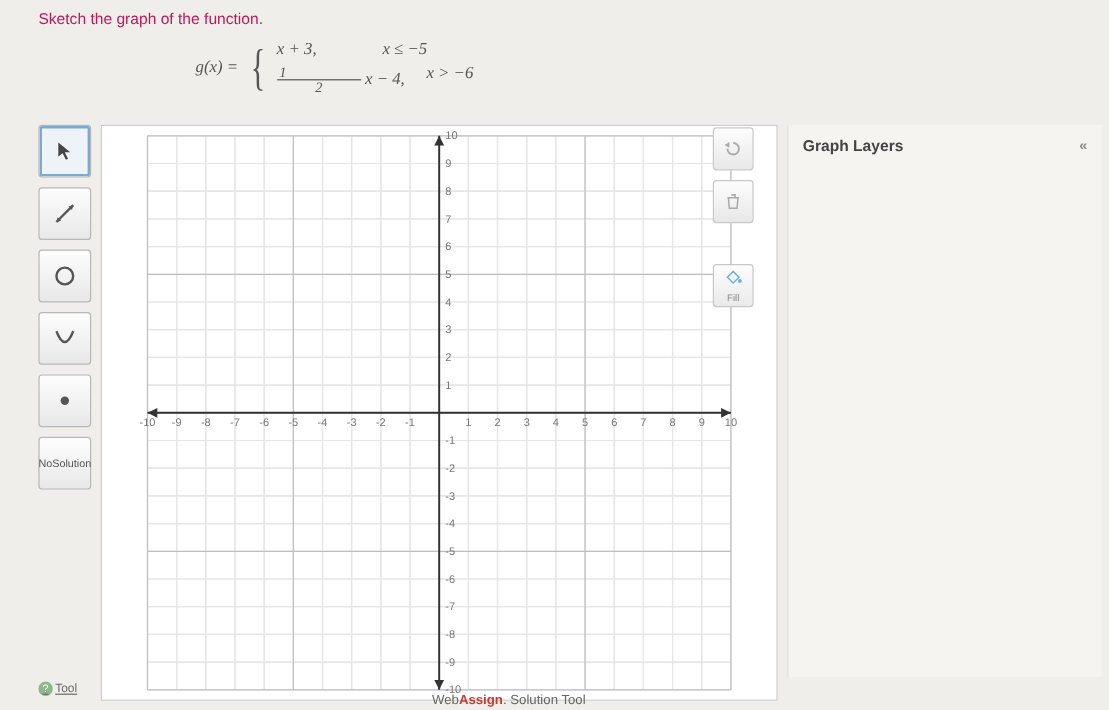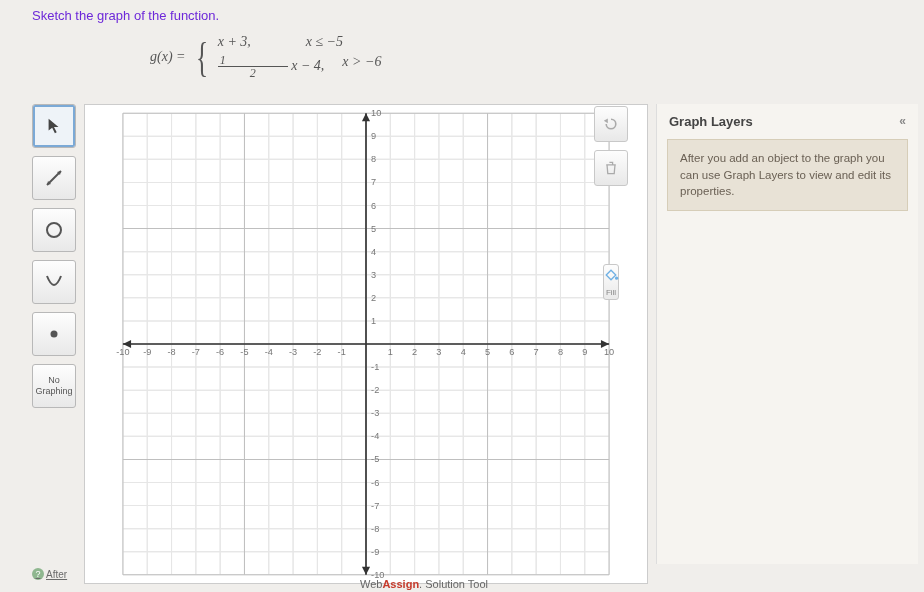--- a/index.html
+++ b/index.html
@@ -17,7 +17,7 @@
       top: 8px;
       left: 32px;
       font-size: 13px;
-      color: #6d28d9;
+      color: #be185d;
     }
     .formula {
       position: absolute;

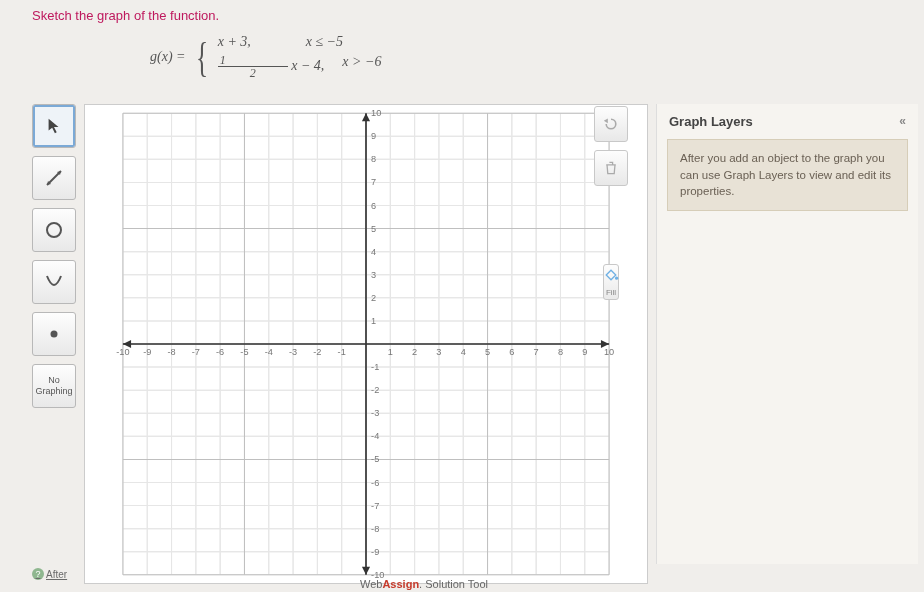--- a/index.html
+++ b/index.html
@@ -31,7 +31,7 @@
       align-items: center;
       gap: 6px;
     }
-    .formula .fn { white-space: nowrap; }
+    .formula .fn { white-space: nowrap; margin-left: 13px; }
     .brace {
       font-size: 42px;
       line-height: 42px;

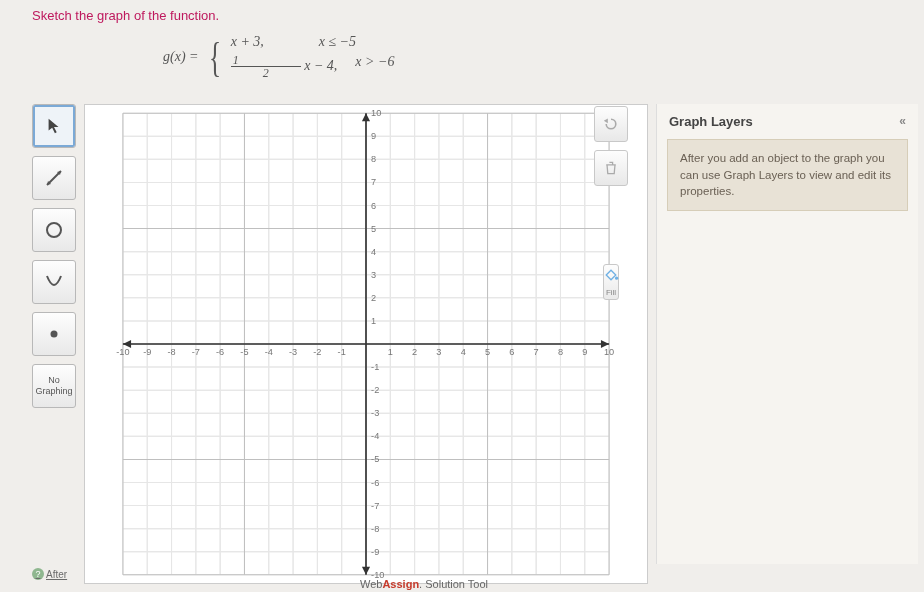--- a/index.html
+++ b/index.html
@@ -403,7 +403,6 @@
     <span>Graph Layers</span>
     <span class="collapse">«</span>
   </div>
-  <div class="layers-hint">After you add an object to the graph you can use Graph Layers to view and edit its properties.</div>
 </div>
 
 <div class="footer-brand">

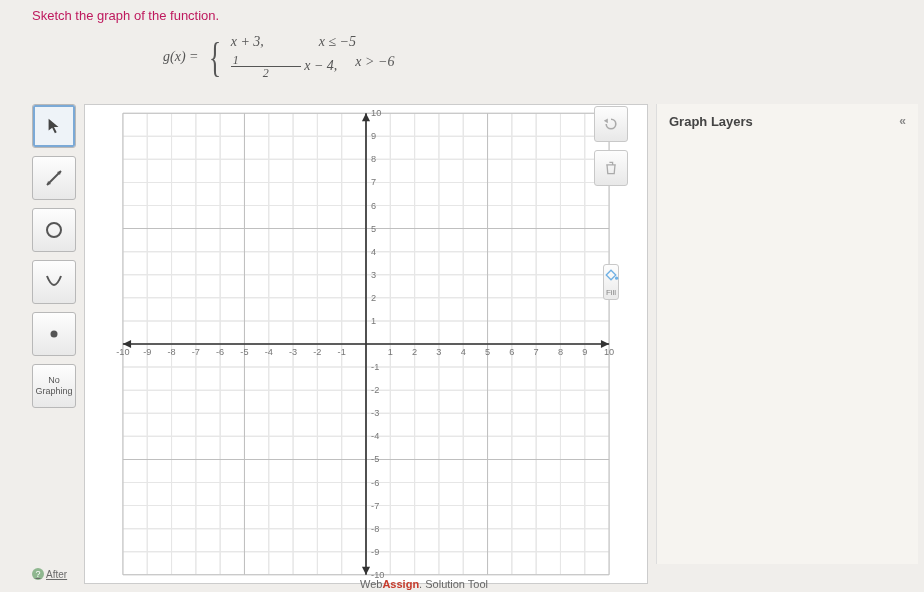--- a/index.html
+++ b/index.html
@@ -121,13 +121,12 @@
       cursor:pointer;
     }
     .fill-btn {
-      width:16px; padding:2px 0;
+      width:34px; padding:2px 0;
       background:linear-gradient(#fdfdfd,#eaeaea);
       border:1px solid #c8c8c8;
       border-radius:3px;
       display:flex; flex-direction:column; align-items:center; gap:2px;
       cursor:pointer;
-      margin-top:44px;
     }
     .fill-btn .bucket { font-size:14px; color:#6fb0e4; }
     .fill-btn .lbl { font-size:8px; color:#888; }

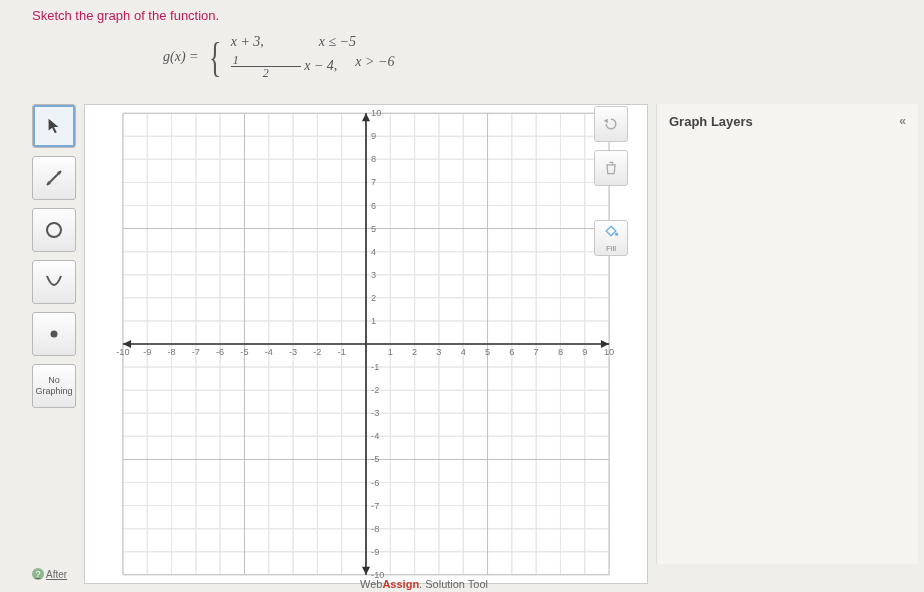--- a/index.html
+++ b/index.html
@@ -76,7 +76,7 @@
       background:linear-gradient(#fdfdfd,#e8e8e8);
       border:1px solid #b8b8b8;
       border-radius:3px;
-      display:flex; flex-direction:column; align-items:center; justify-content:center;
+      display:flex; flex-direction:row; align-items:center; justify-content:center;
       font-size:9px; color:#555; text-align:center; line-height:11px;
       cursor:pointer;
     }

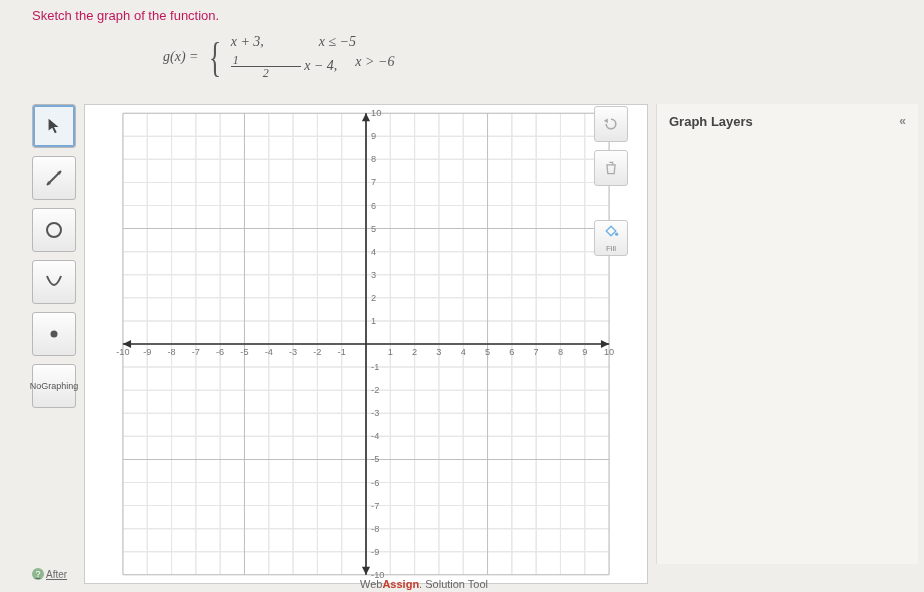--- a/index.html
+++ b/index.html
@@ -221,7 +221,7 @@
     </div>
     <div class="nosol">
       <span>No</span>
-      <span>Graphing</span>
+      <span>Solution</span>
     </div>
     <div class="help-btn">
       <span class="qicon">?</span>

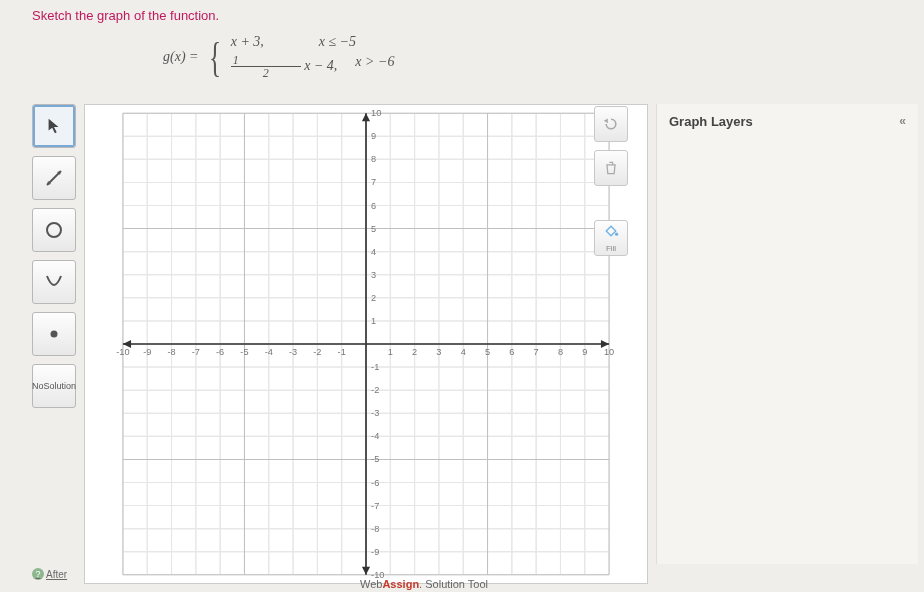--- a/index.html
+++ b/index.html
@@ -225,7 +225,7 @@
     </div>
     <div class="help-btn">
       <span class="qicon">?</span>
-      <span>After</span>
+      <span>Tool</span>
     </div>
   </div>
 

